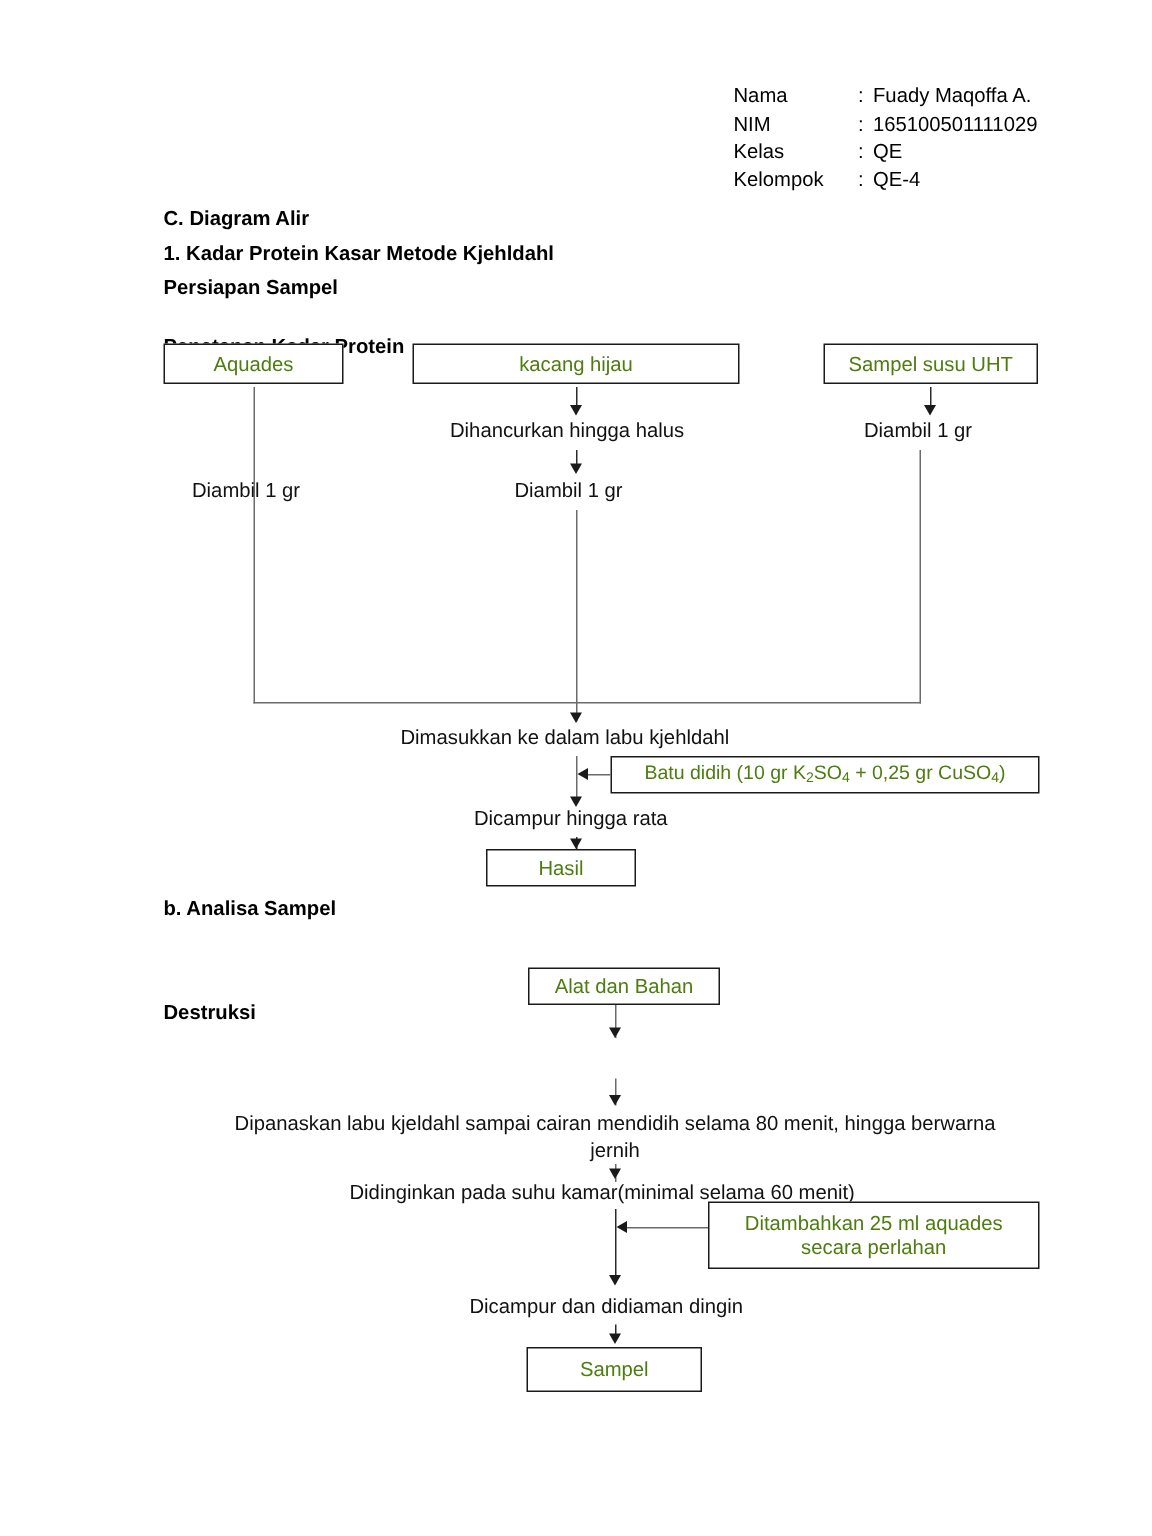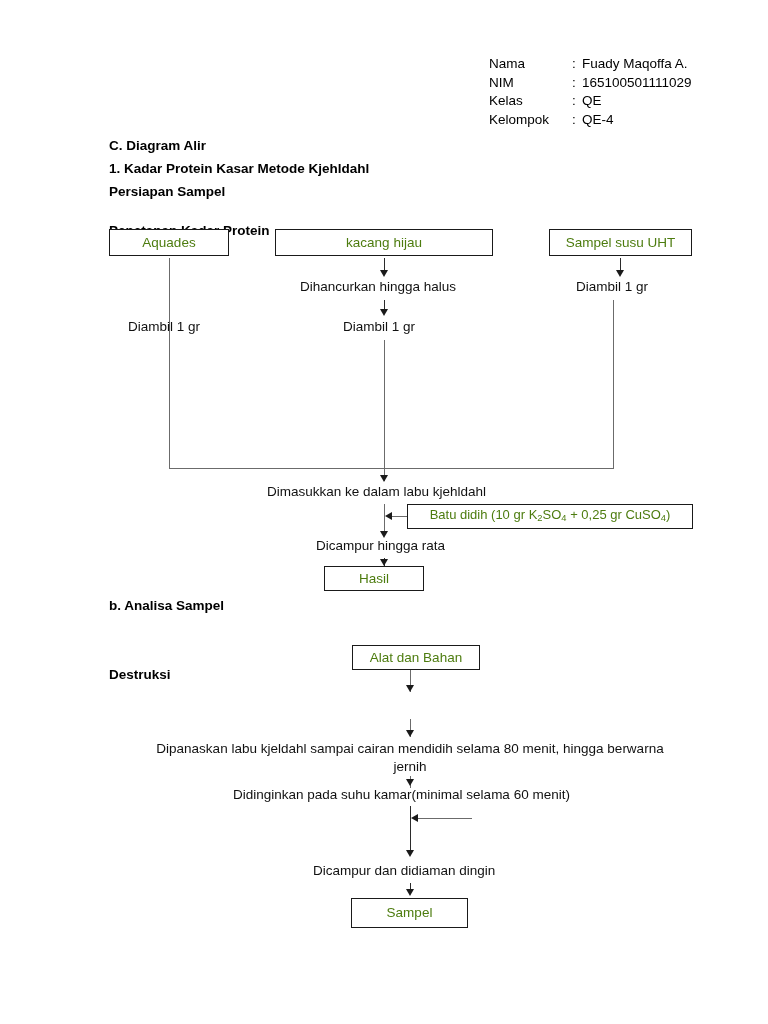--- a/index.html
+++ b/index.html
@@ -199,6 +199,7 @@
 
   <div class="free-text" style="left:233px; top:786px;">Didinginkan pada suhu kamar(minimal selama 60 menit)</div>
 
+  <div class="node-box" style="left:472px; top:801px; width:221px; height:45px; padding:0 8px;">Ditambahkan 25 ml aquades secara perlahan</div>
   <div class="hline" style="left:418px; top:818px; width:54px;"></div>
   <div class="arrow-left" style="left:411px; top:813.5px;"></div>
 

